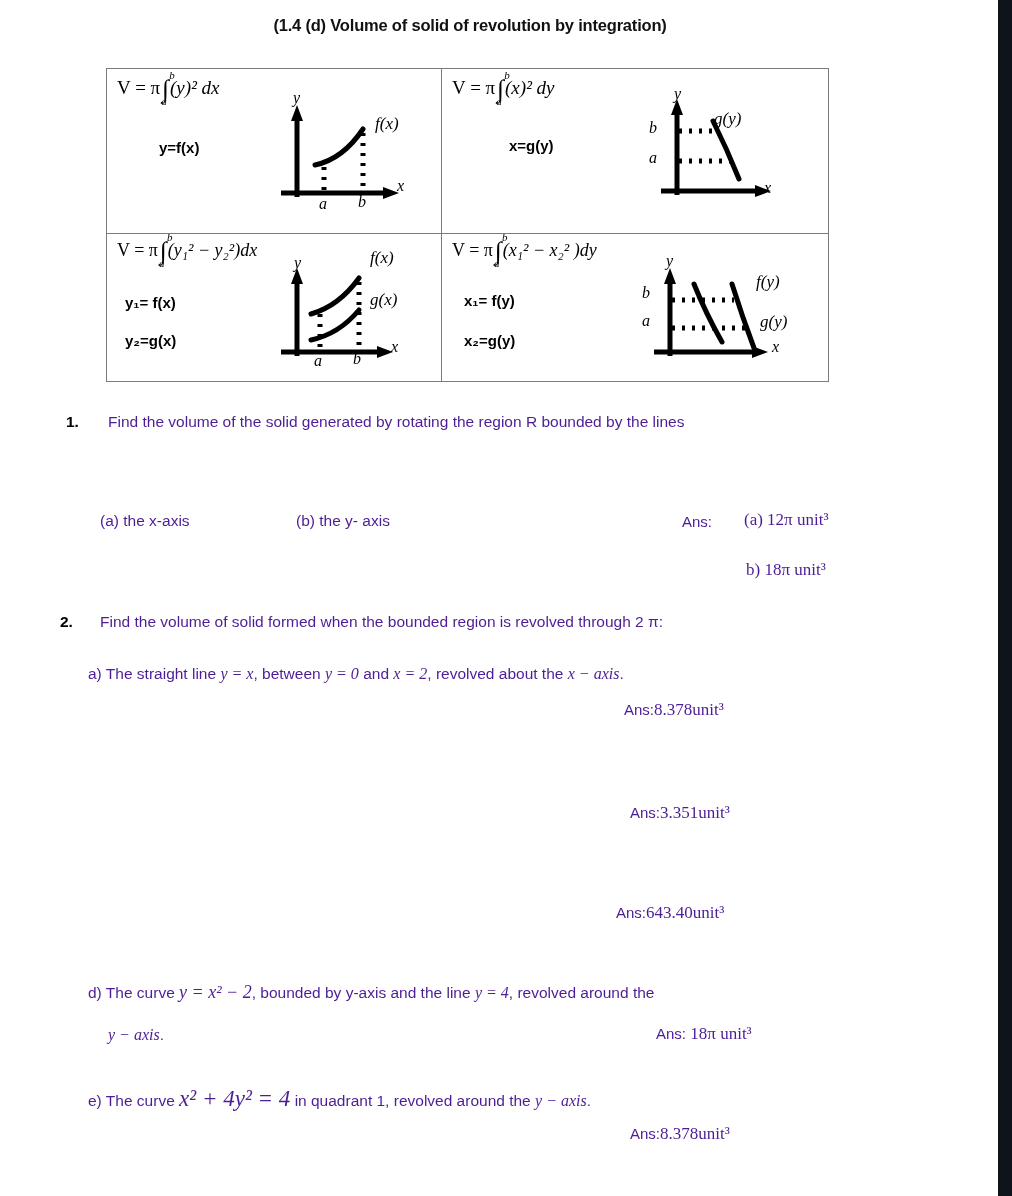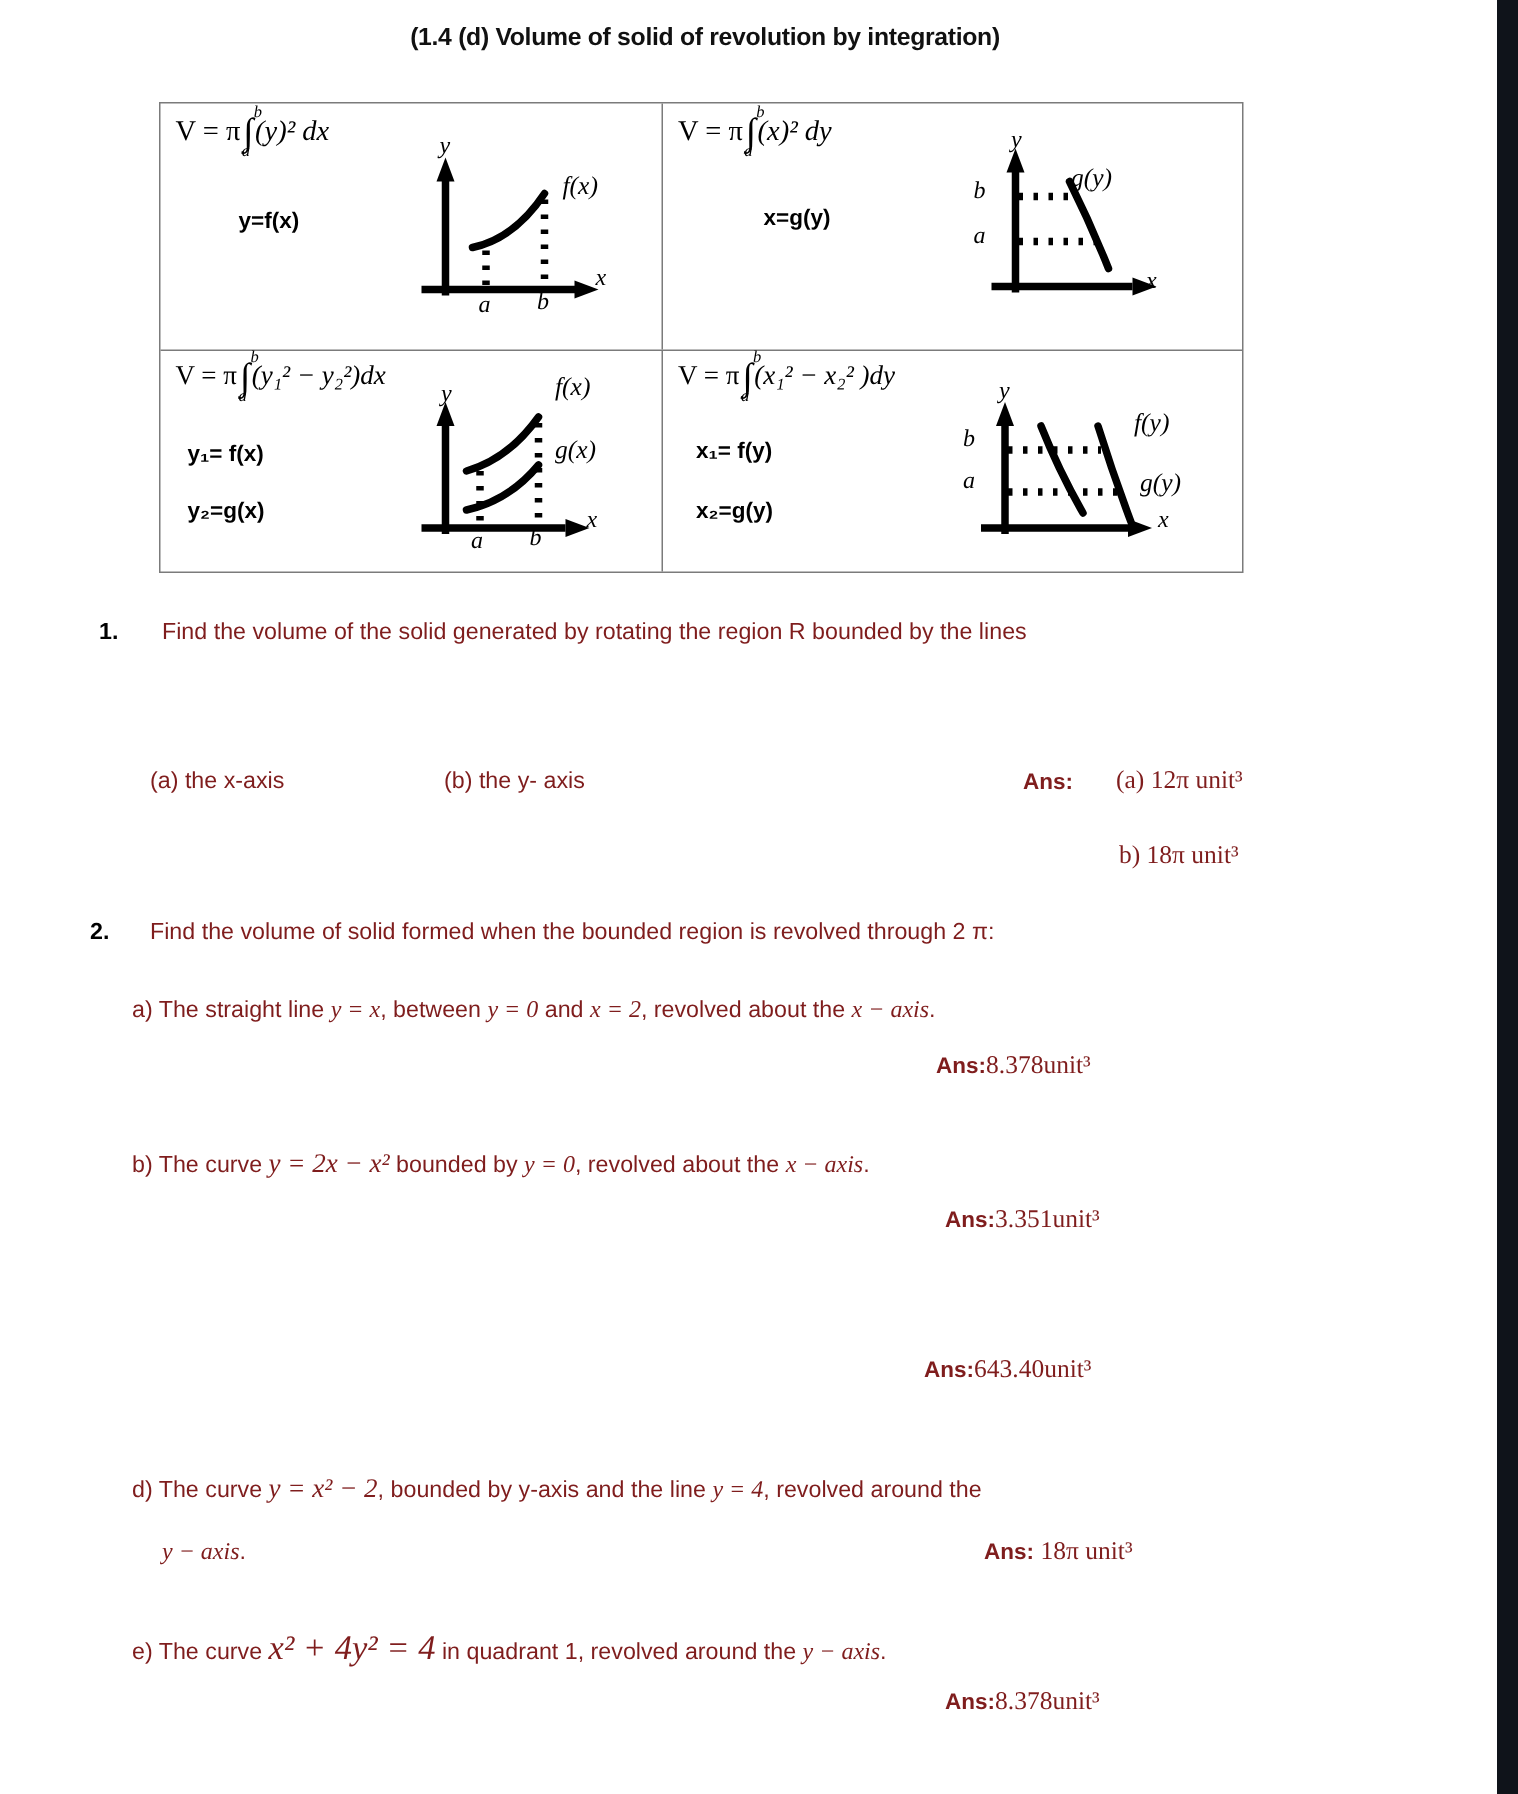--- a/index.html
+++ b/index.html
@@ -118,7 +118,7 @@
   .graph { position: absolute; }
 
   
-  .q-block { position: absolute; font-size: 15.5px; color: #7f1d1d; }
+  .q-block { position: absolute; font-size: 15.5px; color: #4c1d95; }
   .q-num {
     position: absolute;
     font-weight: bold;

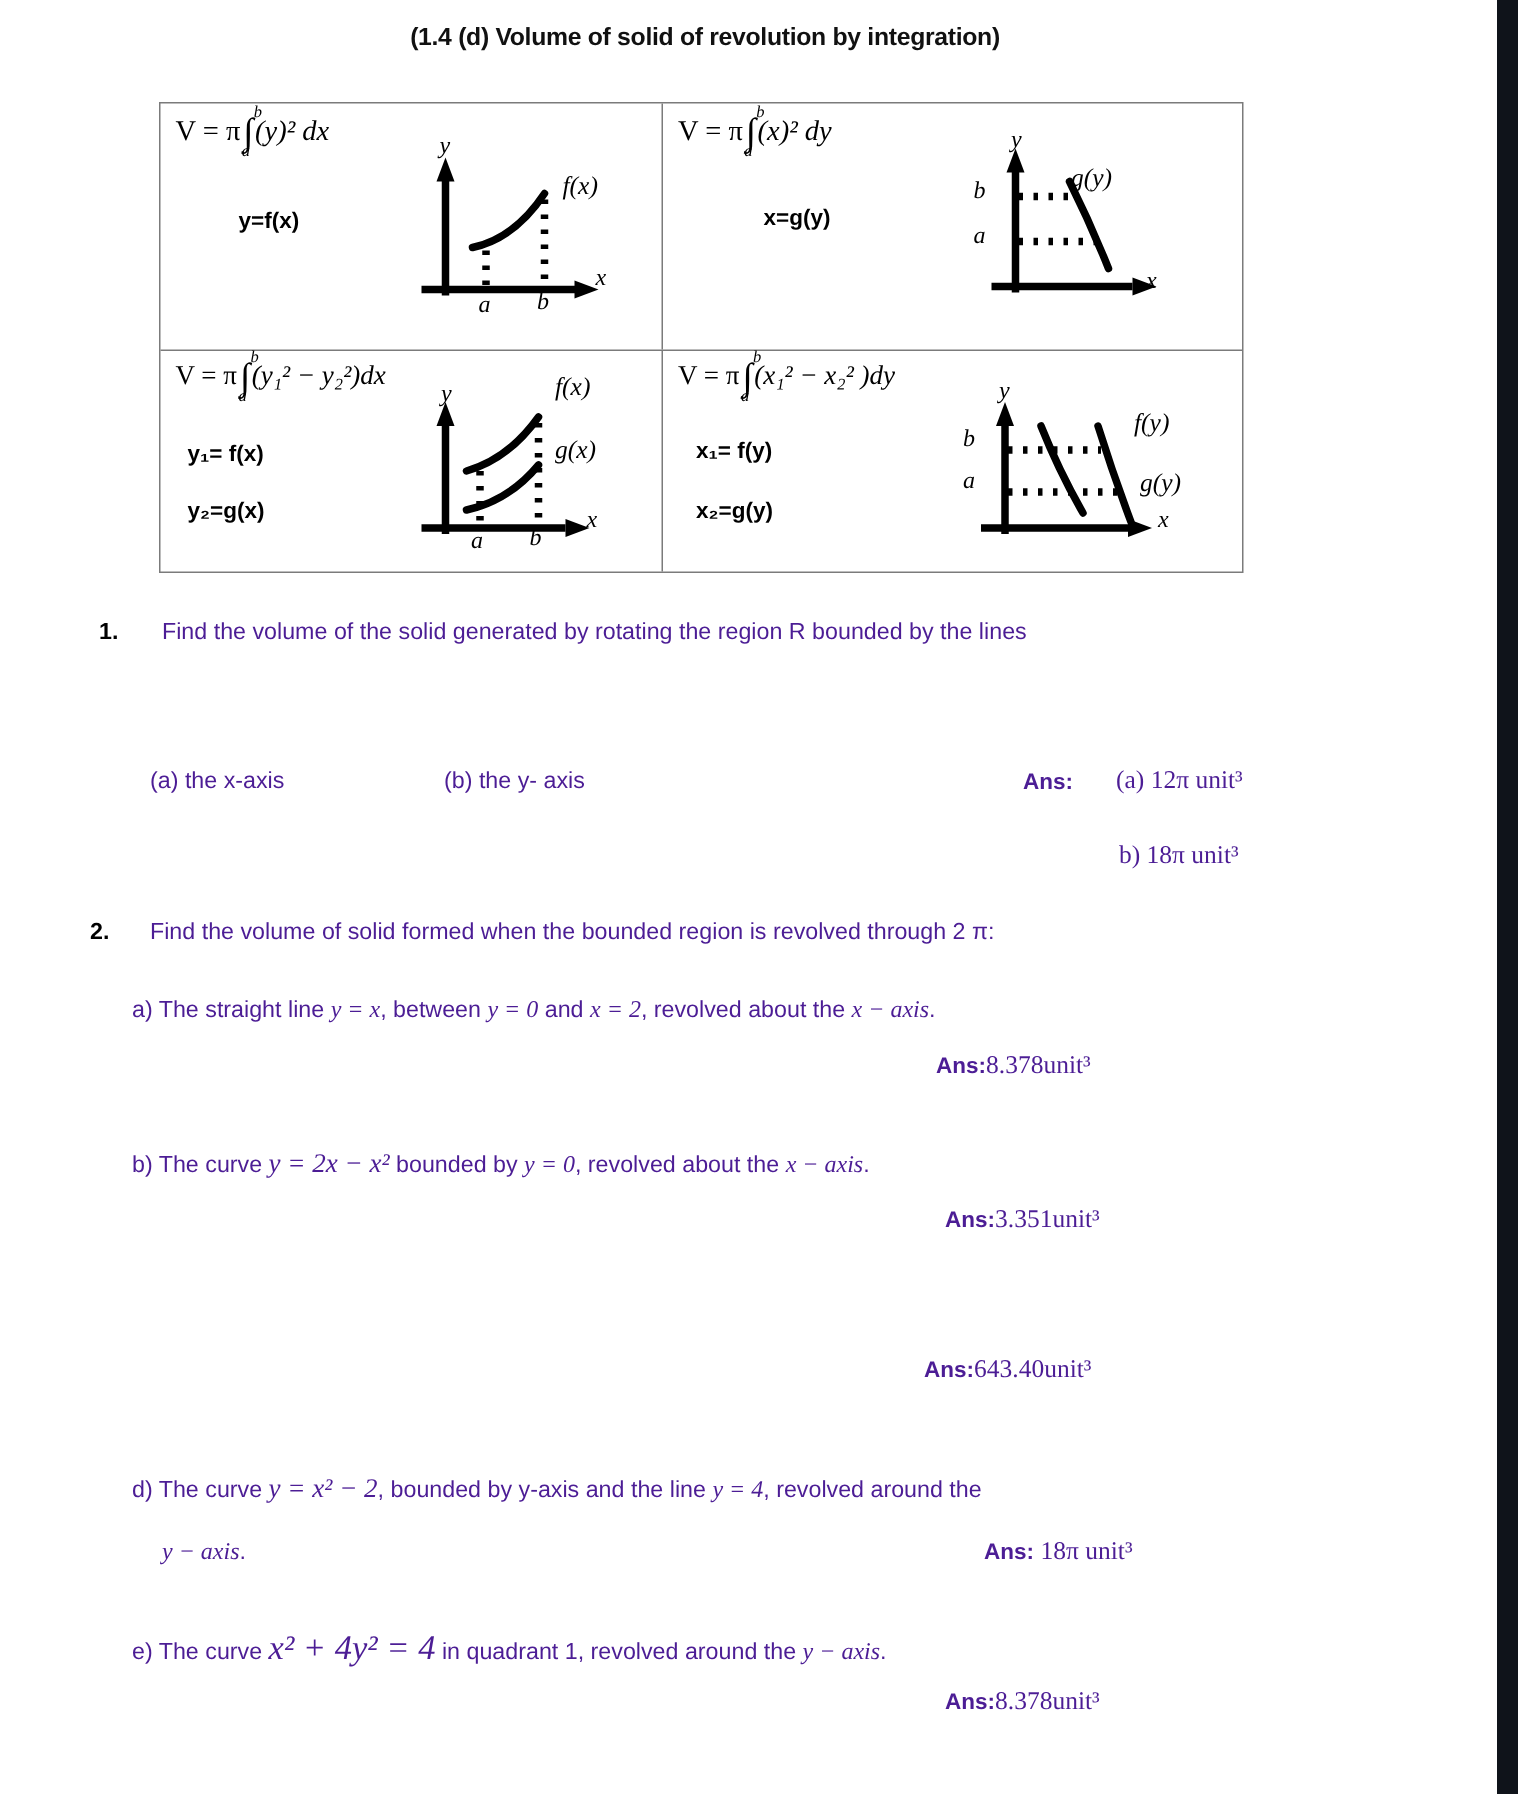--- a/index.html
+++ b/index.html
@@ -133,7 +133,7 @@
     font-family: "Liberation Serif", serif;
     font-size: 16px;
   }
-  .ans-label { font-weight: bold; font-size: 15px; }
+  .ans-label { font-weight: normal; font-size: 15px; }
   .ans-val {
     font-family: "Liberation Serif", serif;
     font-size: 17px;

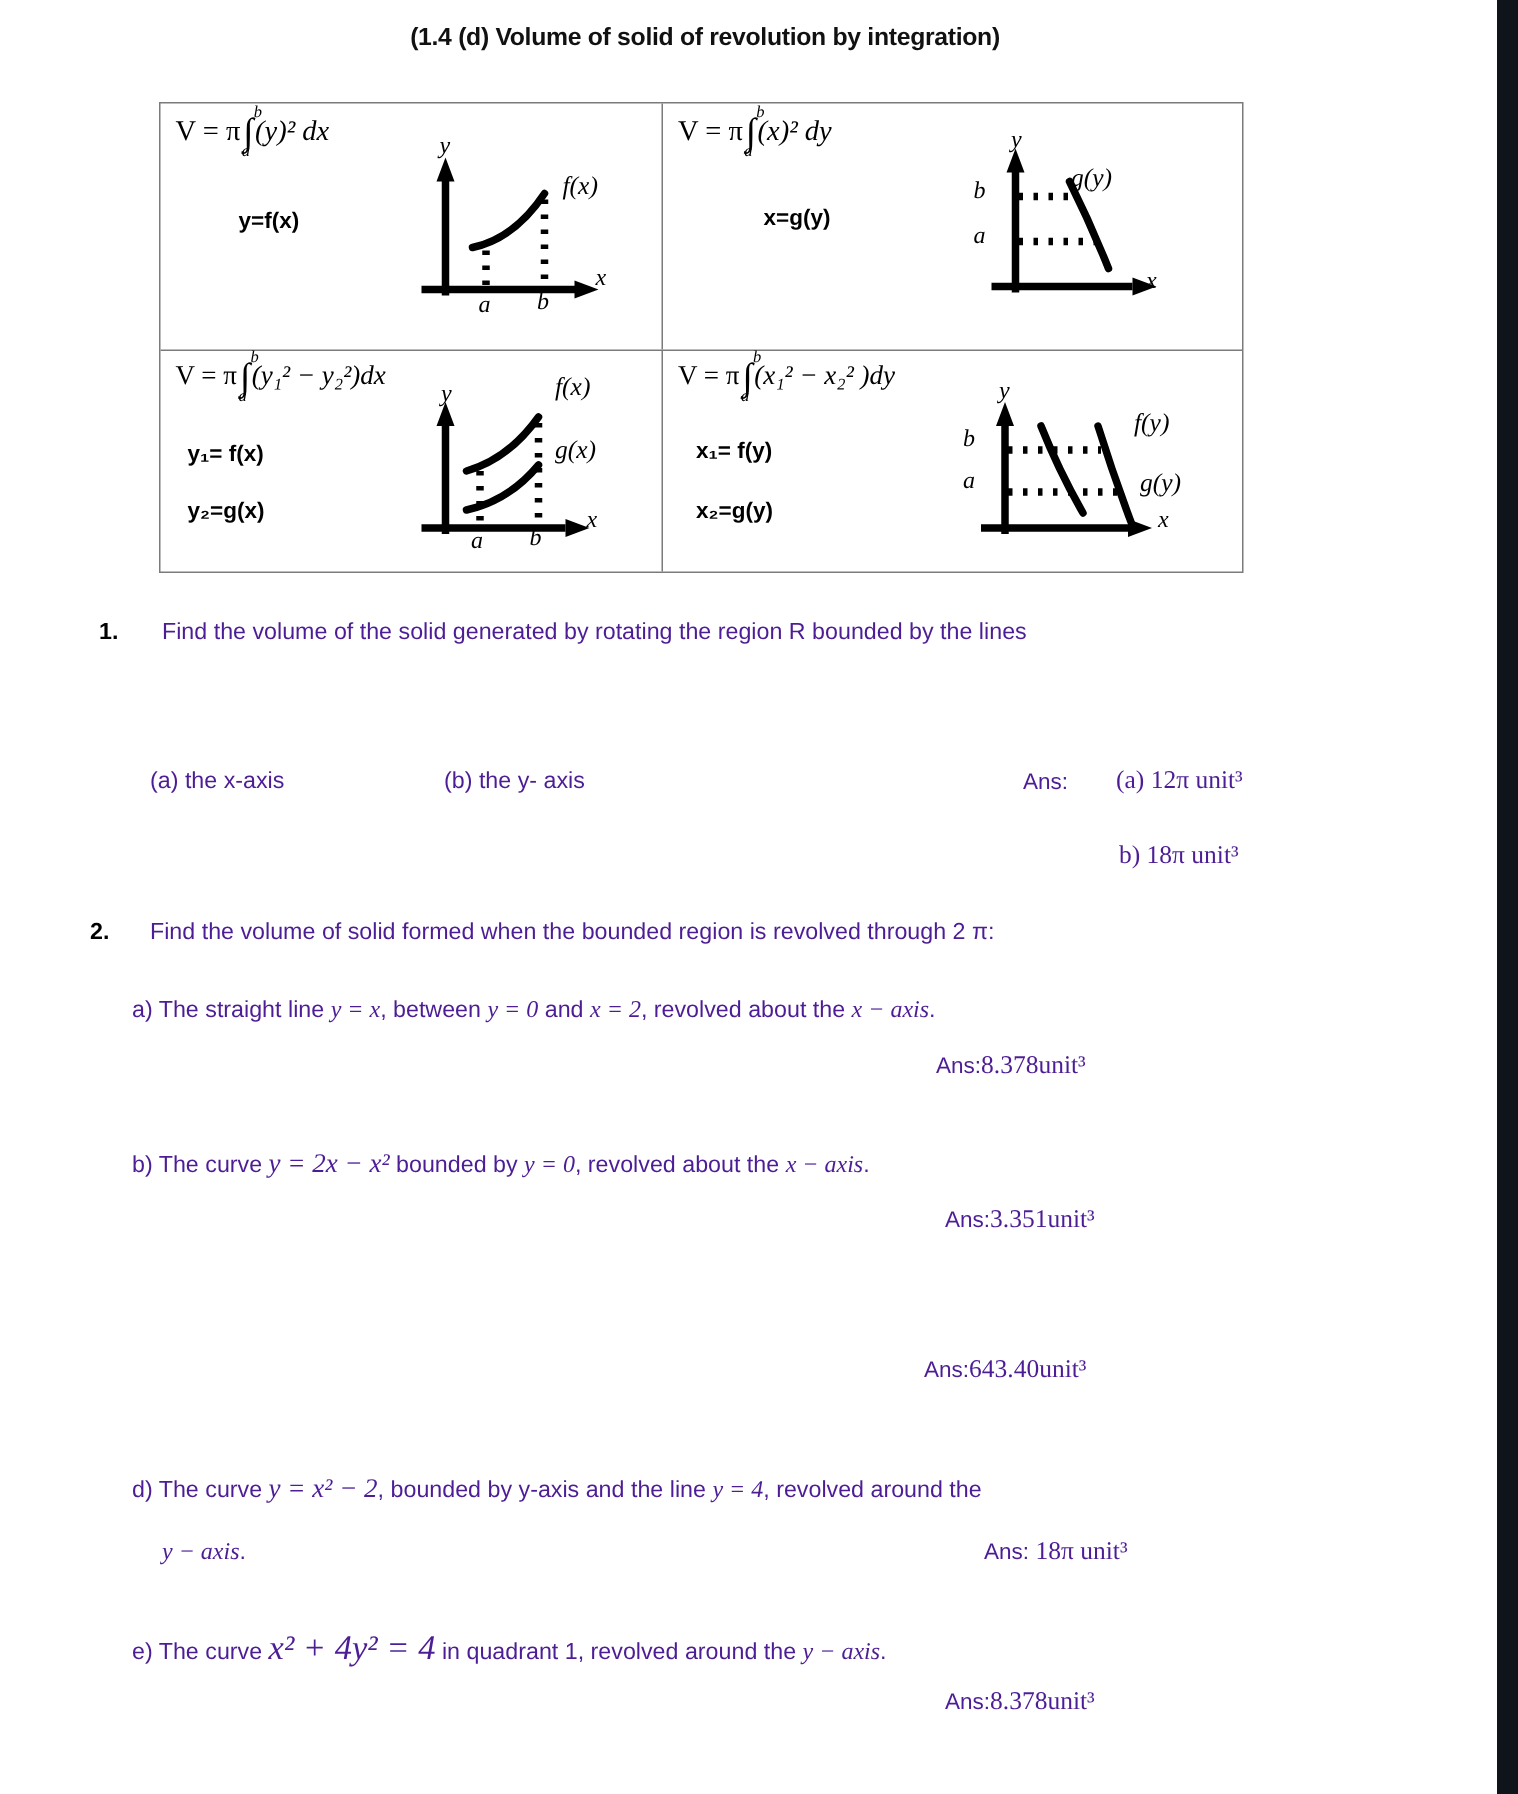--- a/index.html
+++ b/index.html
@@ -293,14 +293,6 @@
     <span class="ans-label">Ans:</span><span class="ans-val ital">8.378unit³</span>
   </div>
 
-  <div class="q-block nowrap" style="left:88px; top:765px;">
-    <span>b)</span>
-    <span>The curve</span>
-    <span class="mathital" style="font-size:18px;">y = 2x − x²</span>
-    <span>bounded by</span>
-    <span class="mathital">y = 0</span><span>, revolved about the</span>
-    <span class="mathital">x − axis</span><span>.</span>
-  </div>
   <div class="q-block" style="left:630px; top:803px;">
     <span class="ans-label">Ans:</span><span class="ans-val ital">3.351unit³</span>
   </div>

